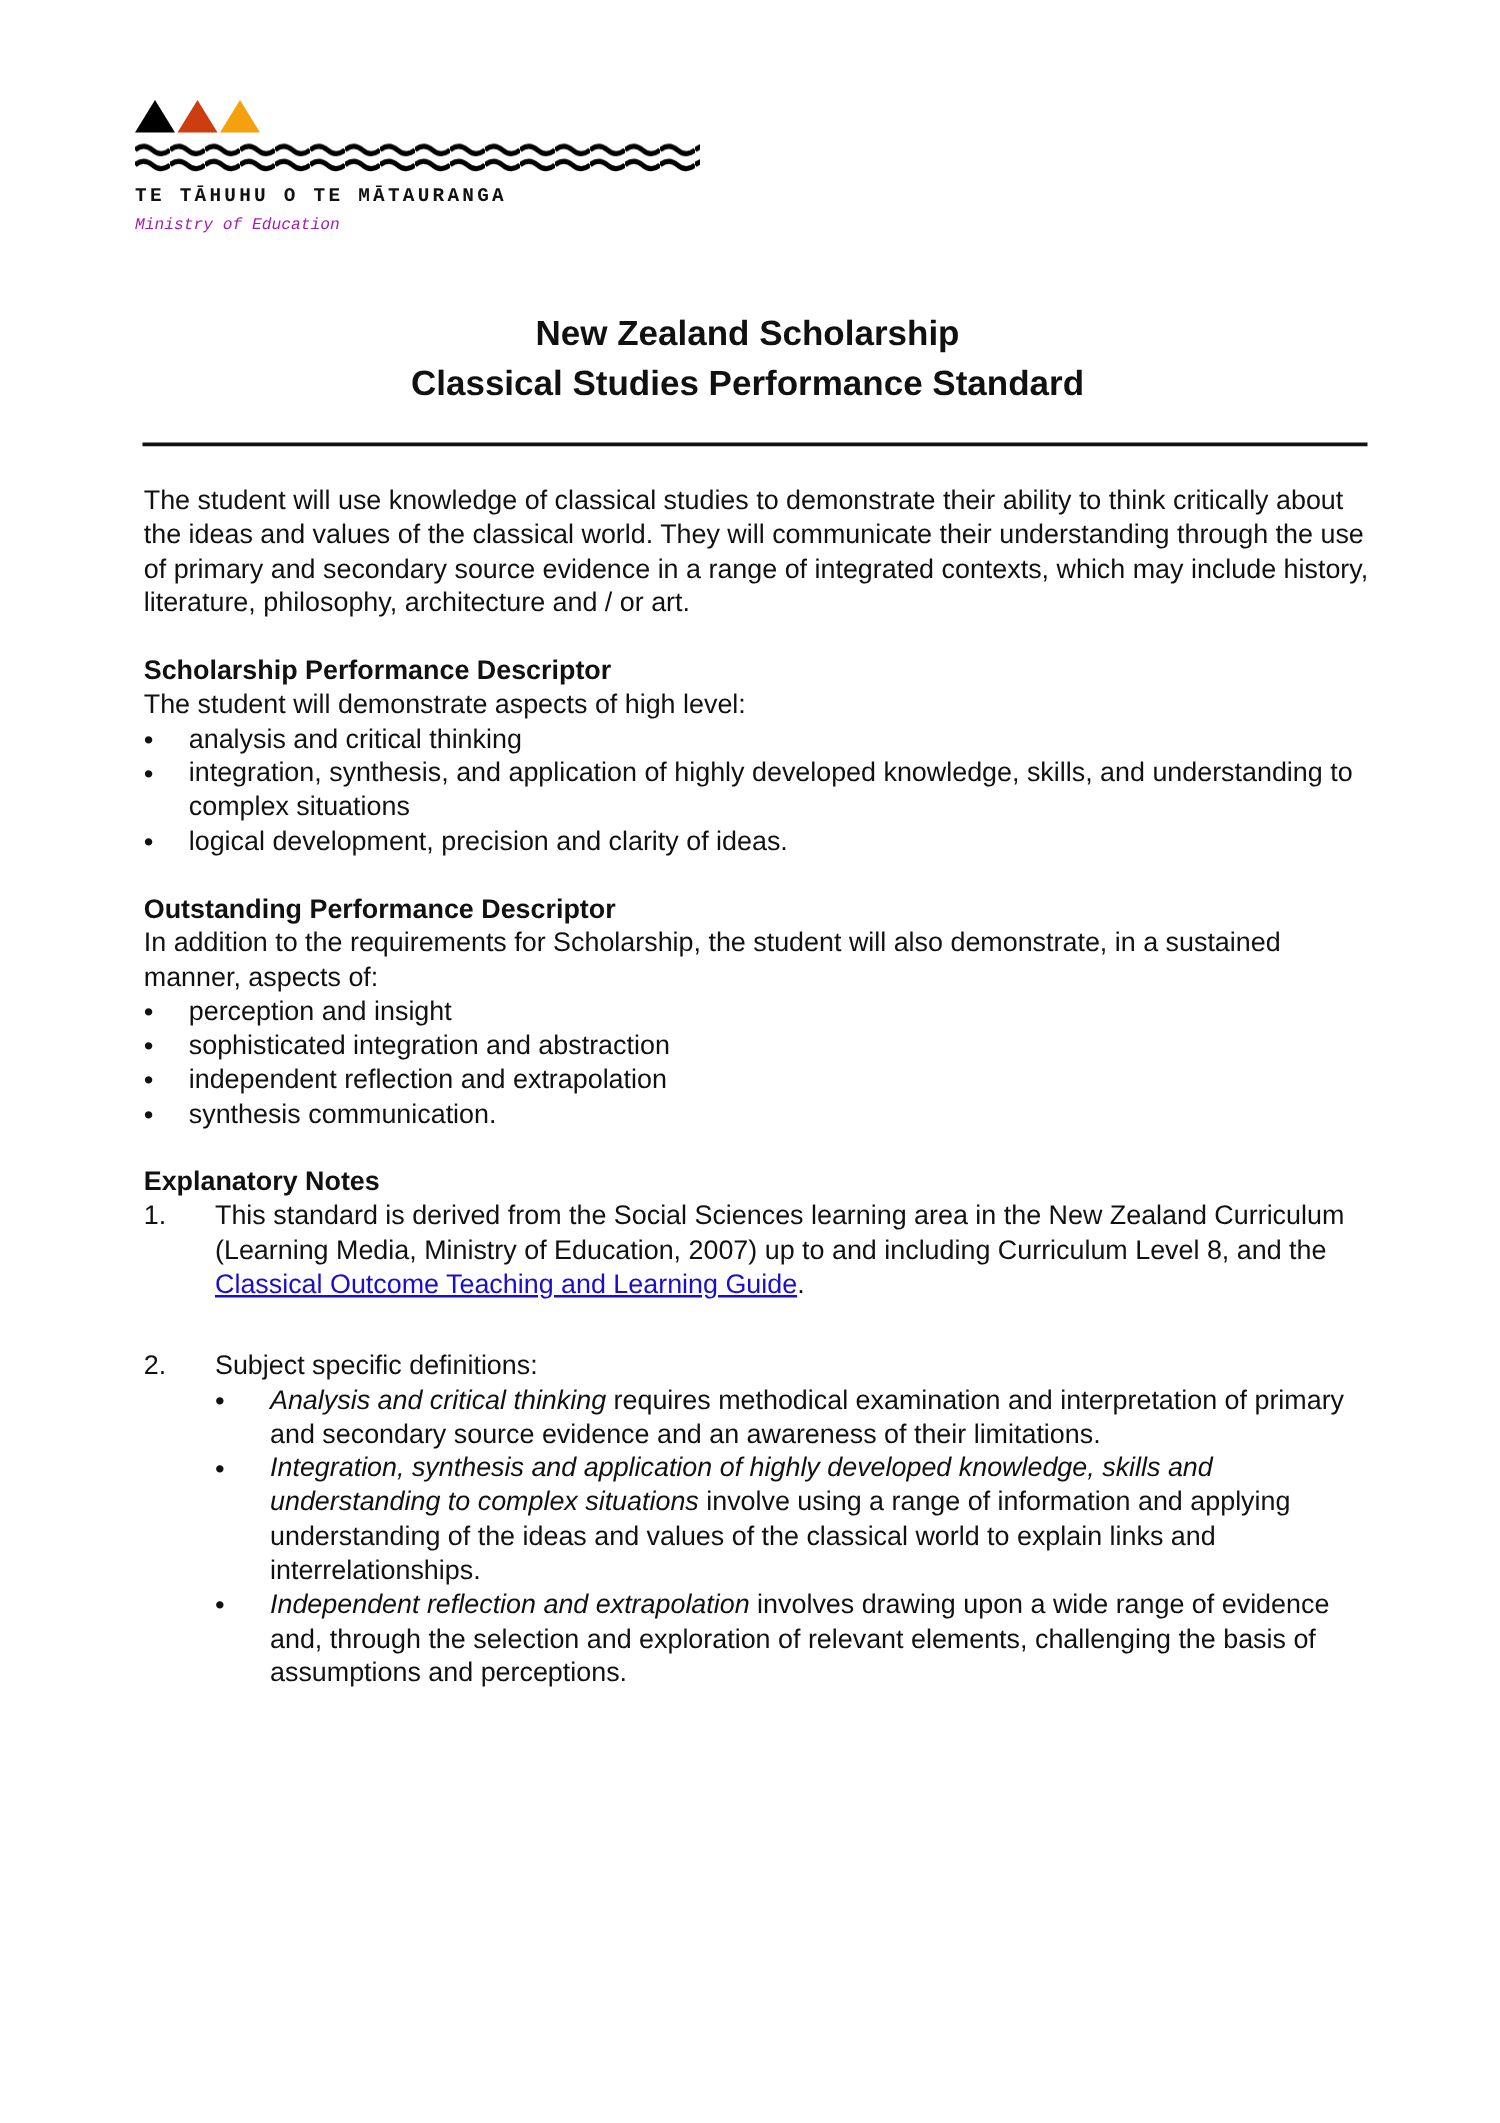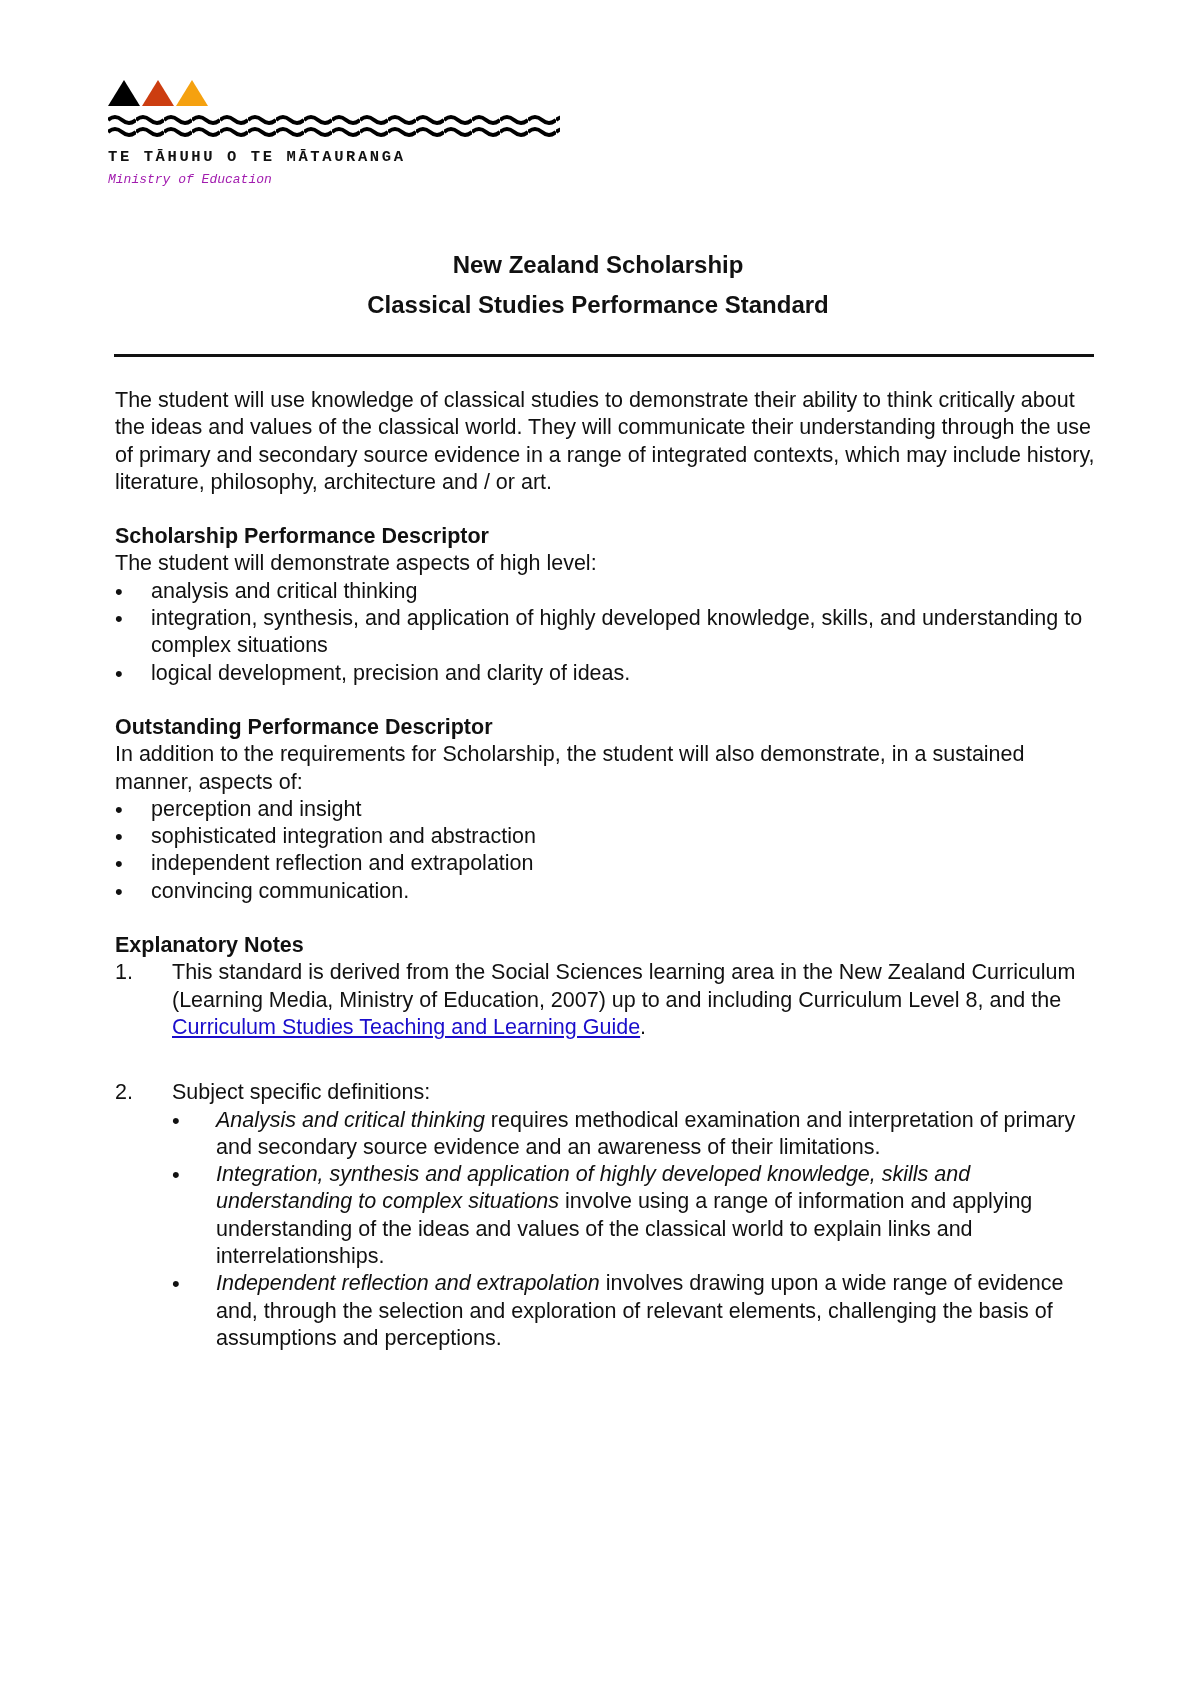--- a/index.html
+++ b/index.html
@@ -14,7 +14,7 @@
     .logo .maori { font-family: Liberation Mono, monospace; font-weight: bold; font-size: 15.5px; letter-spacing: 2.6px; margin-top: 8px; color: #111; }
     .logo .ministry { font-family: Liberation Mono, monospace; font-style: italic; font-size: 13px; color: #a21caf; margin-top: 6px; }
 
-    .title { position: absolute; left: 0; width: 1196px; text-align: center; font-weight: bold; font-size: 24px; }
+    .title { position: absolute; left: 0; width: 1196px; text-align: center; font-weight: bold; font-size: 28px; }
     .title.t1 { top: 251px; }
     .title.t2 { top: 291px; }
     .rule { position: absolute; left: 114px; width: 980px; top: 354px; height: 3px; background: #111; }

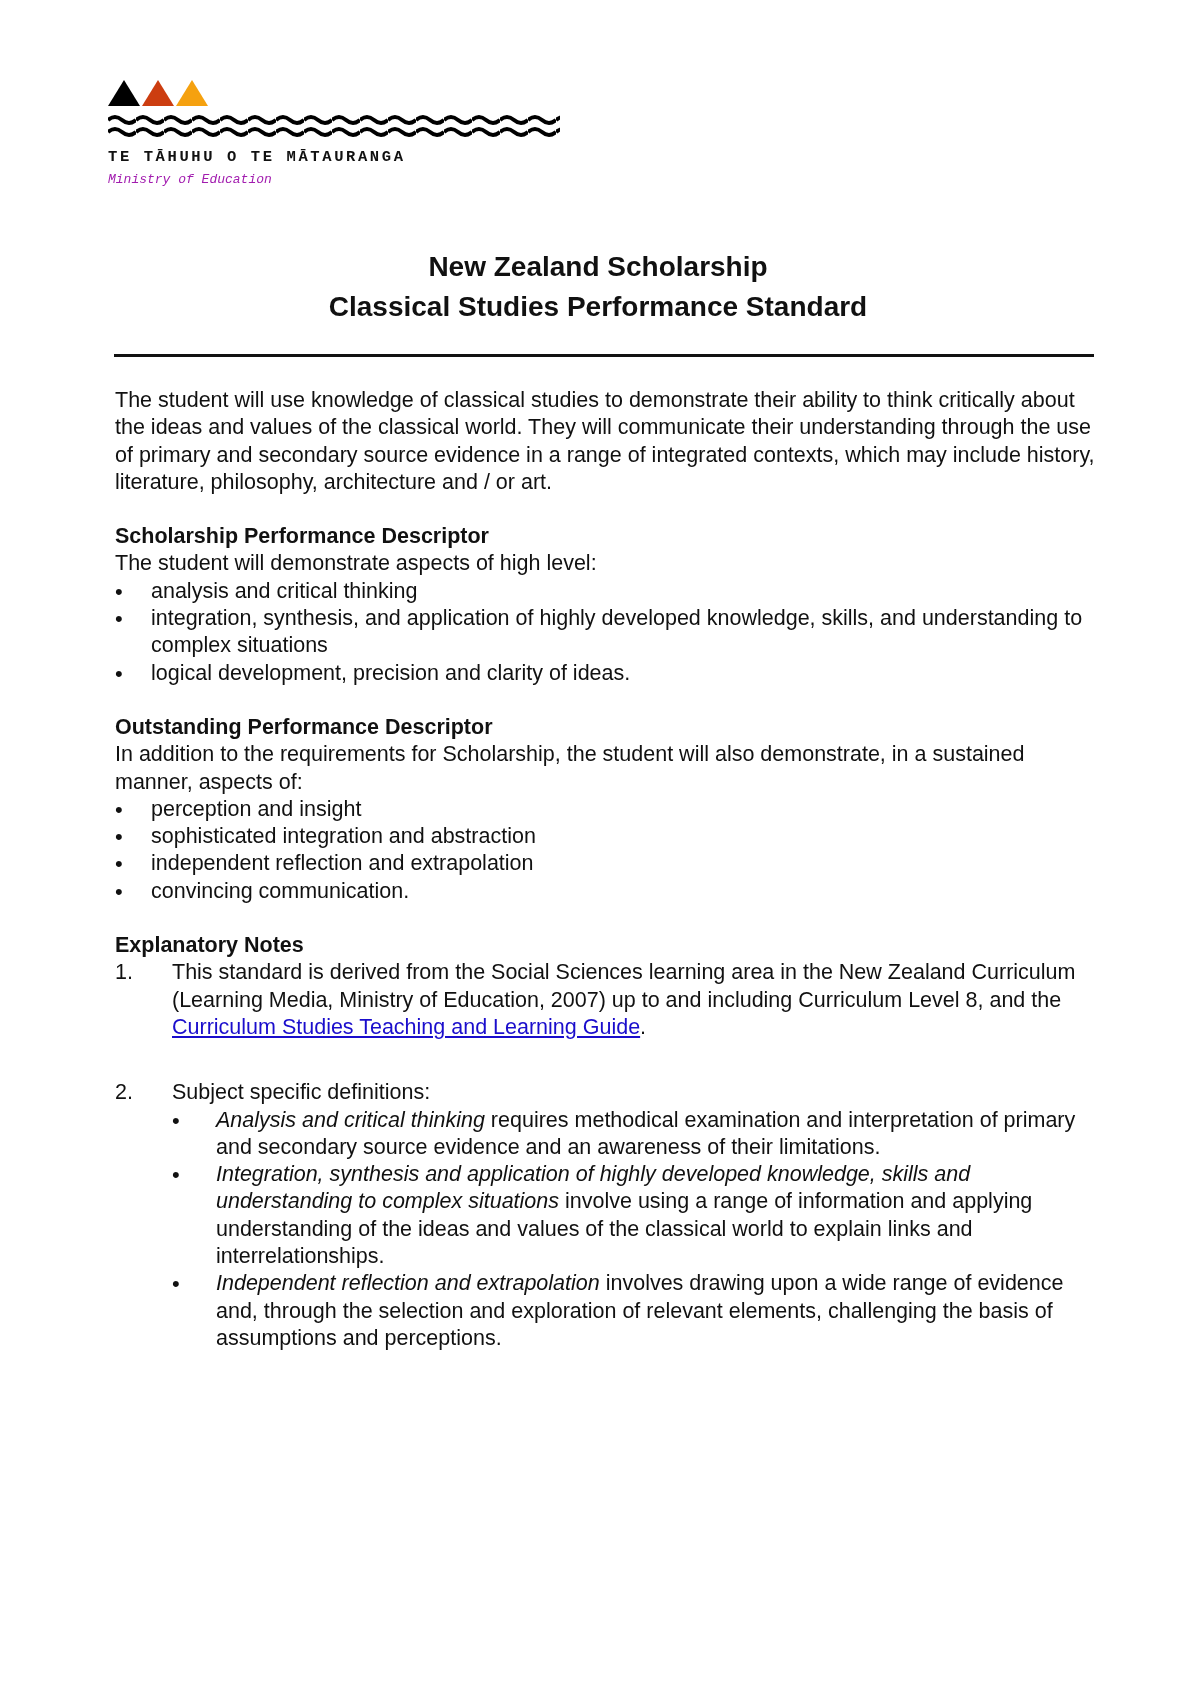--- a/index.html
+++ b/index.html
@@ -85,7 +85,7 @@
       <li>perception and insight</li>
       <li>sophisticated integration and abstraction</li>
       <li>independent reflection and extrapolation</li>
-      <li>convincing communication.</li>
+      <li>synthesis communication.</li>
     </ul>
   </div>
 

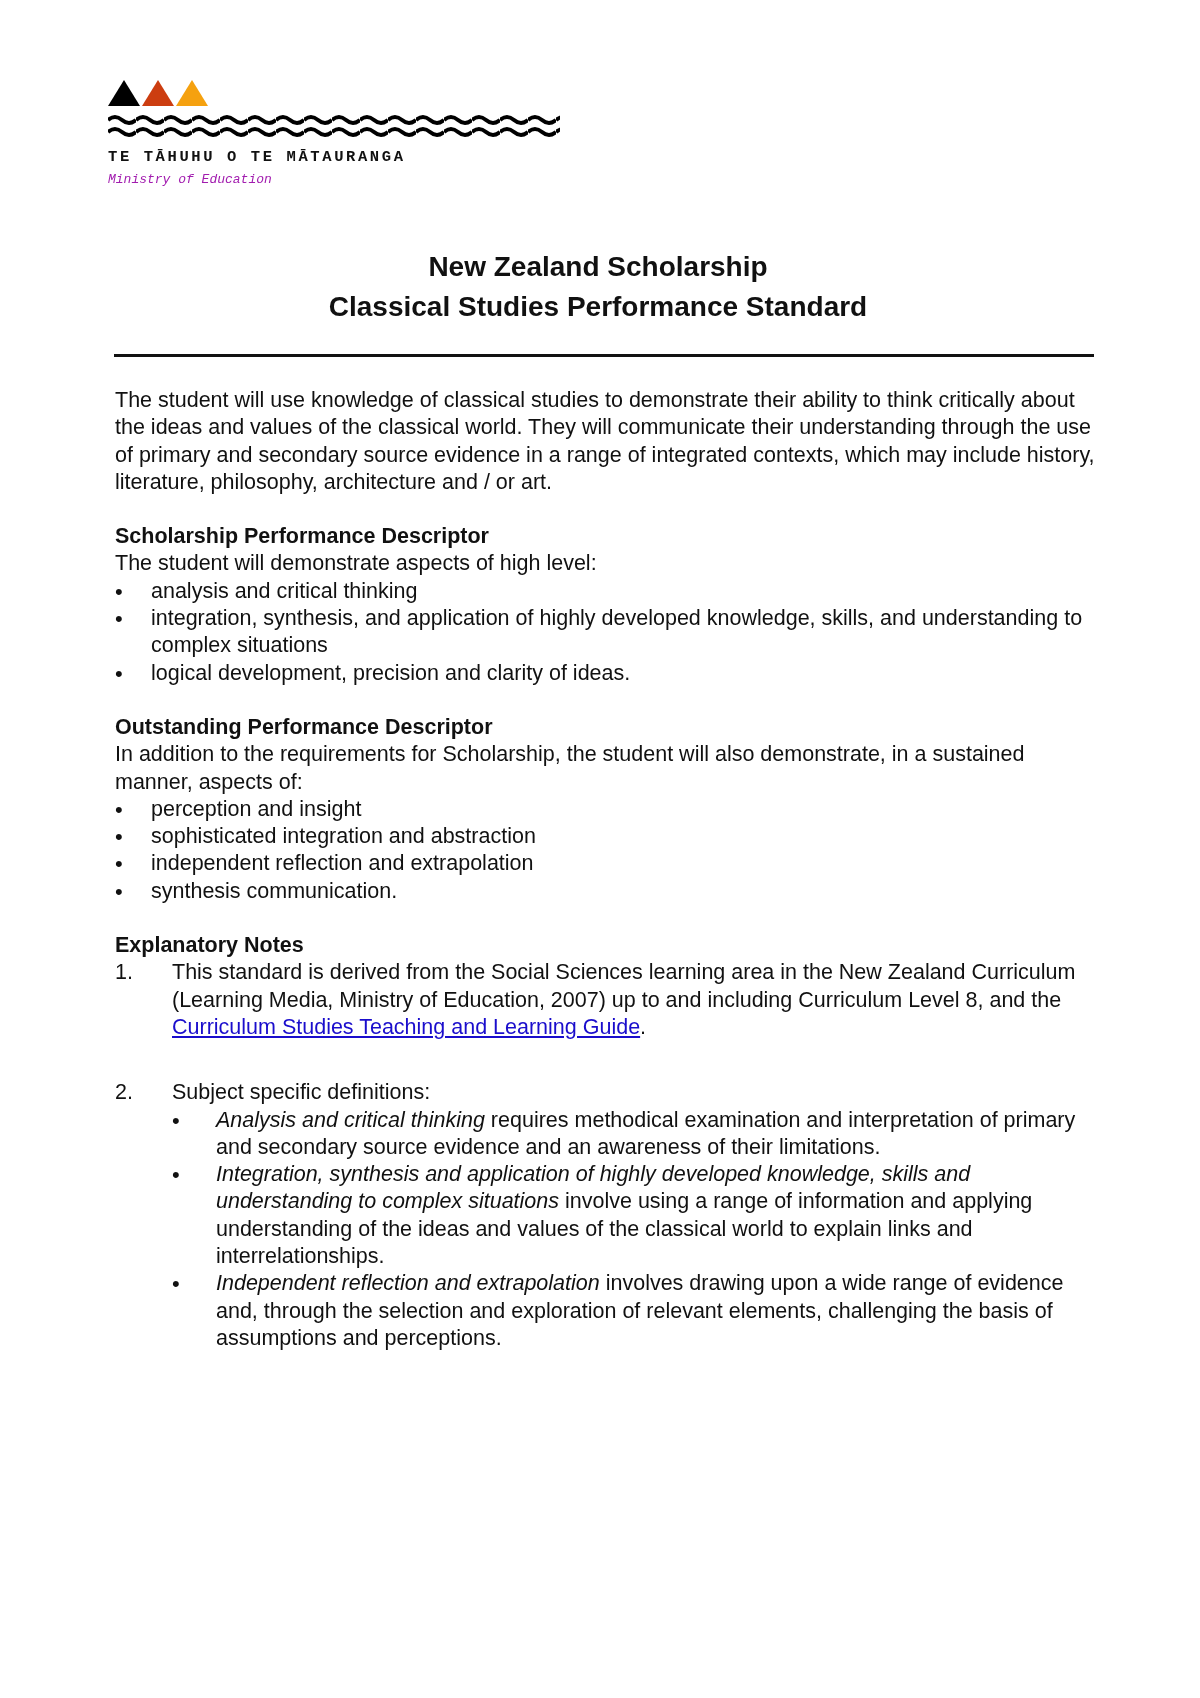--- a/index.html
+++ b/index.html
@@ -94,7 +94,7 @@
     <ol class="notes">
       <li class="gap">
         <span class="num">1.</span>
-        <span>This standard is derived from the Social Sciences learning area in the New Zealand Curriculum (Learning Media, Ministry of Education, 2007) up to and including Curriculum Level 8, and the </span><a class="link" href="#">Curriculum Studies Teaching and Learning Guide</a><span>.</span>
+        <span>This standard is derived from the Social Sciences learning area in the New Zealand Curriculum (Learning Media, Ministry of Education, 2007) up to and including Curriculum Level 8, and the </span><a class="link" href="#">Classical Outcome Teaching and Learning Guide</a><span>.</span>
       </li>
       <li>
         <span class="num">2.</span>

